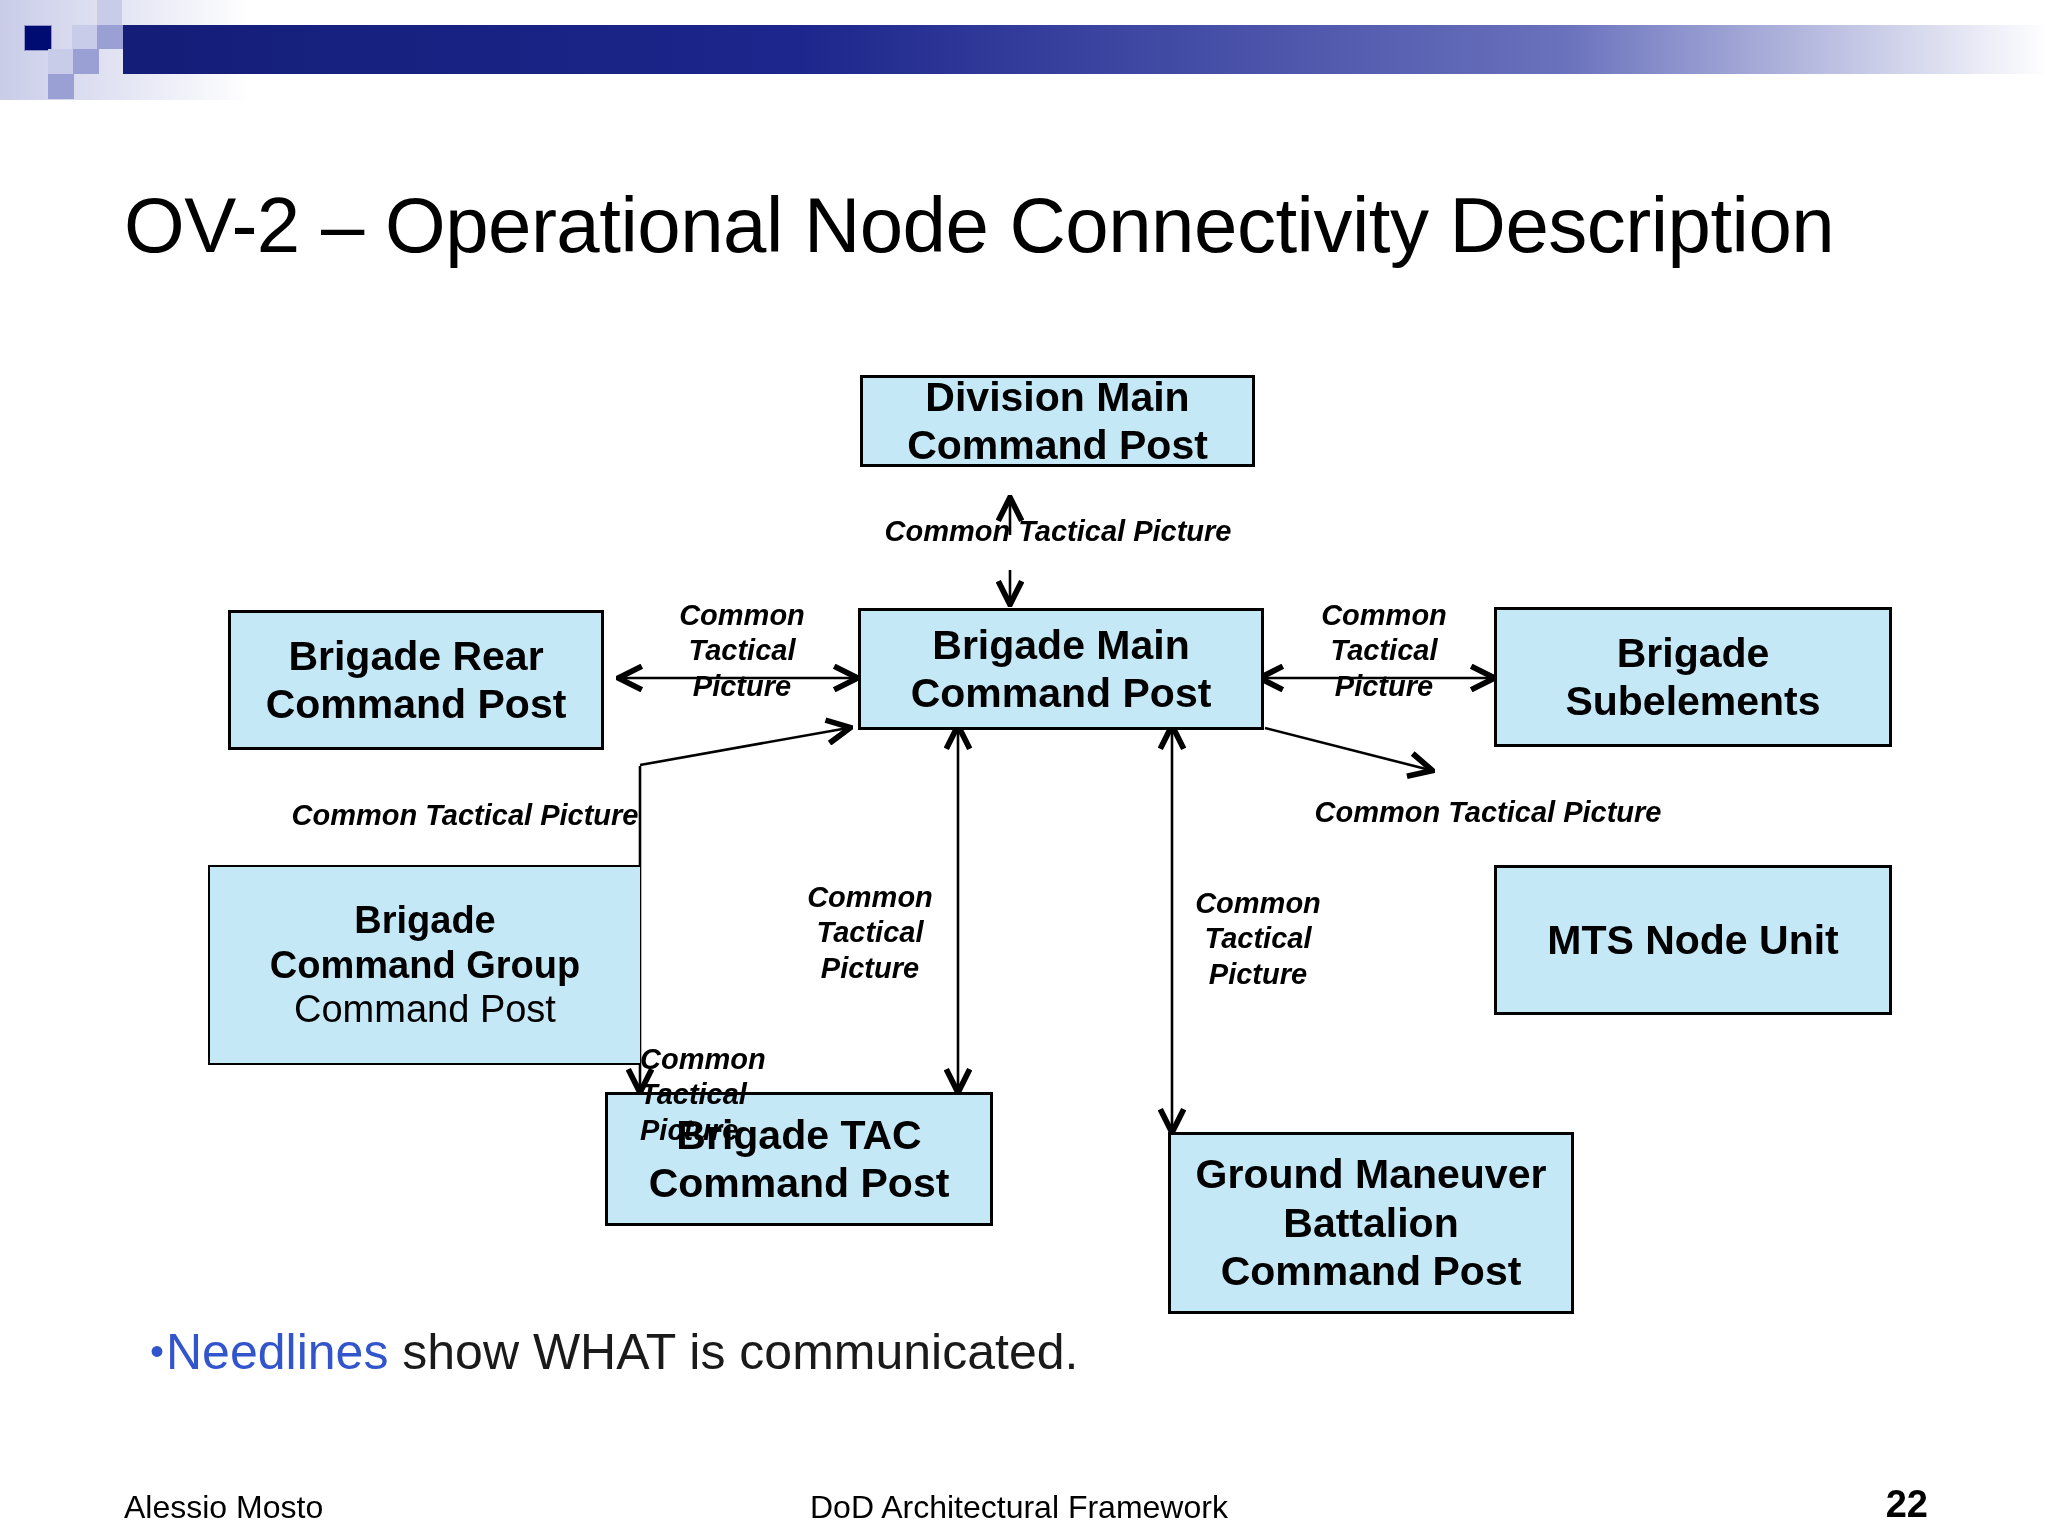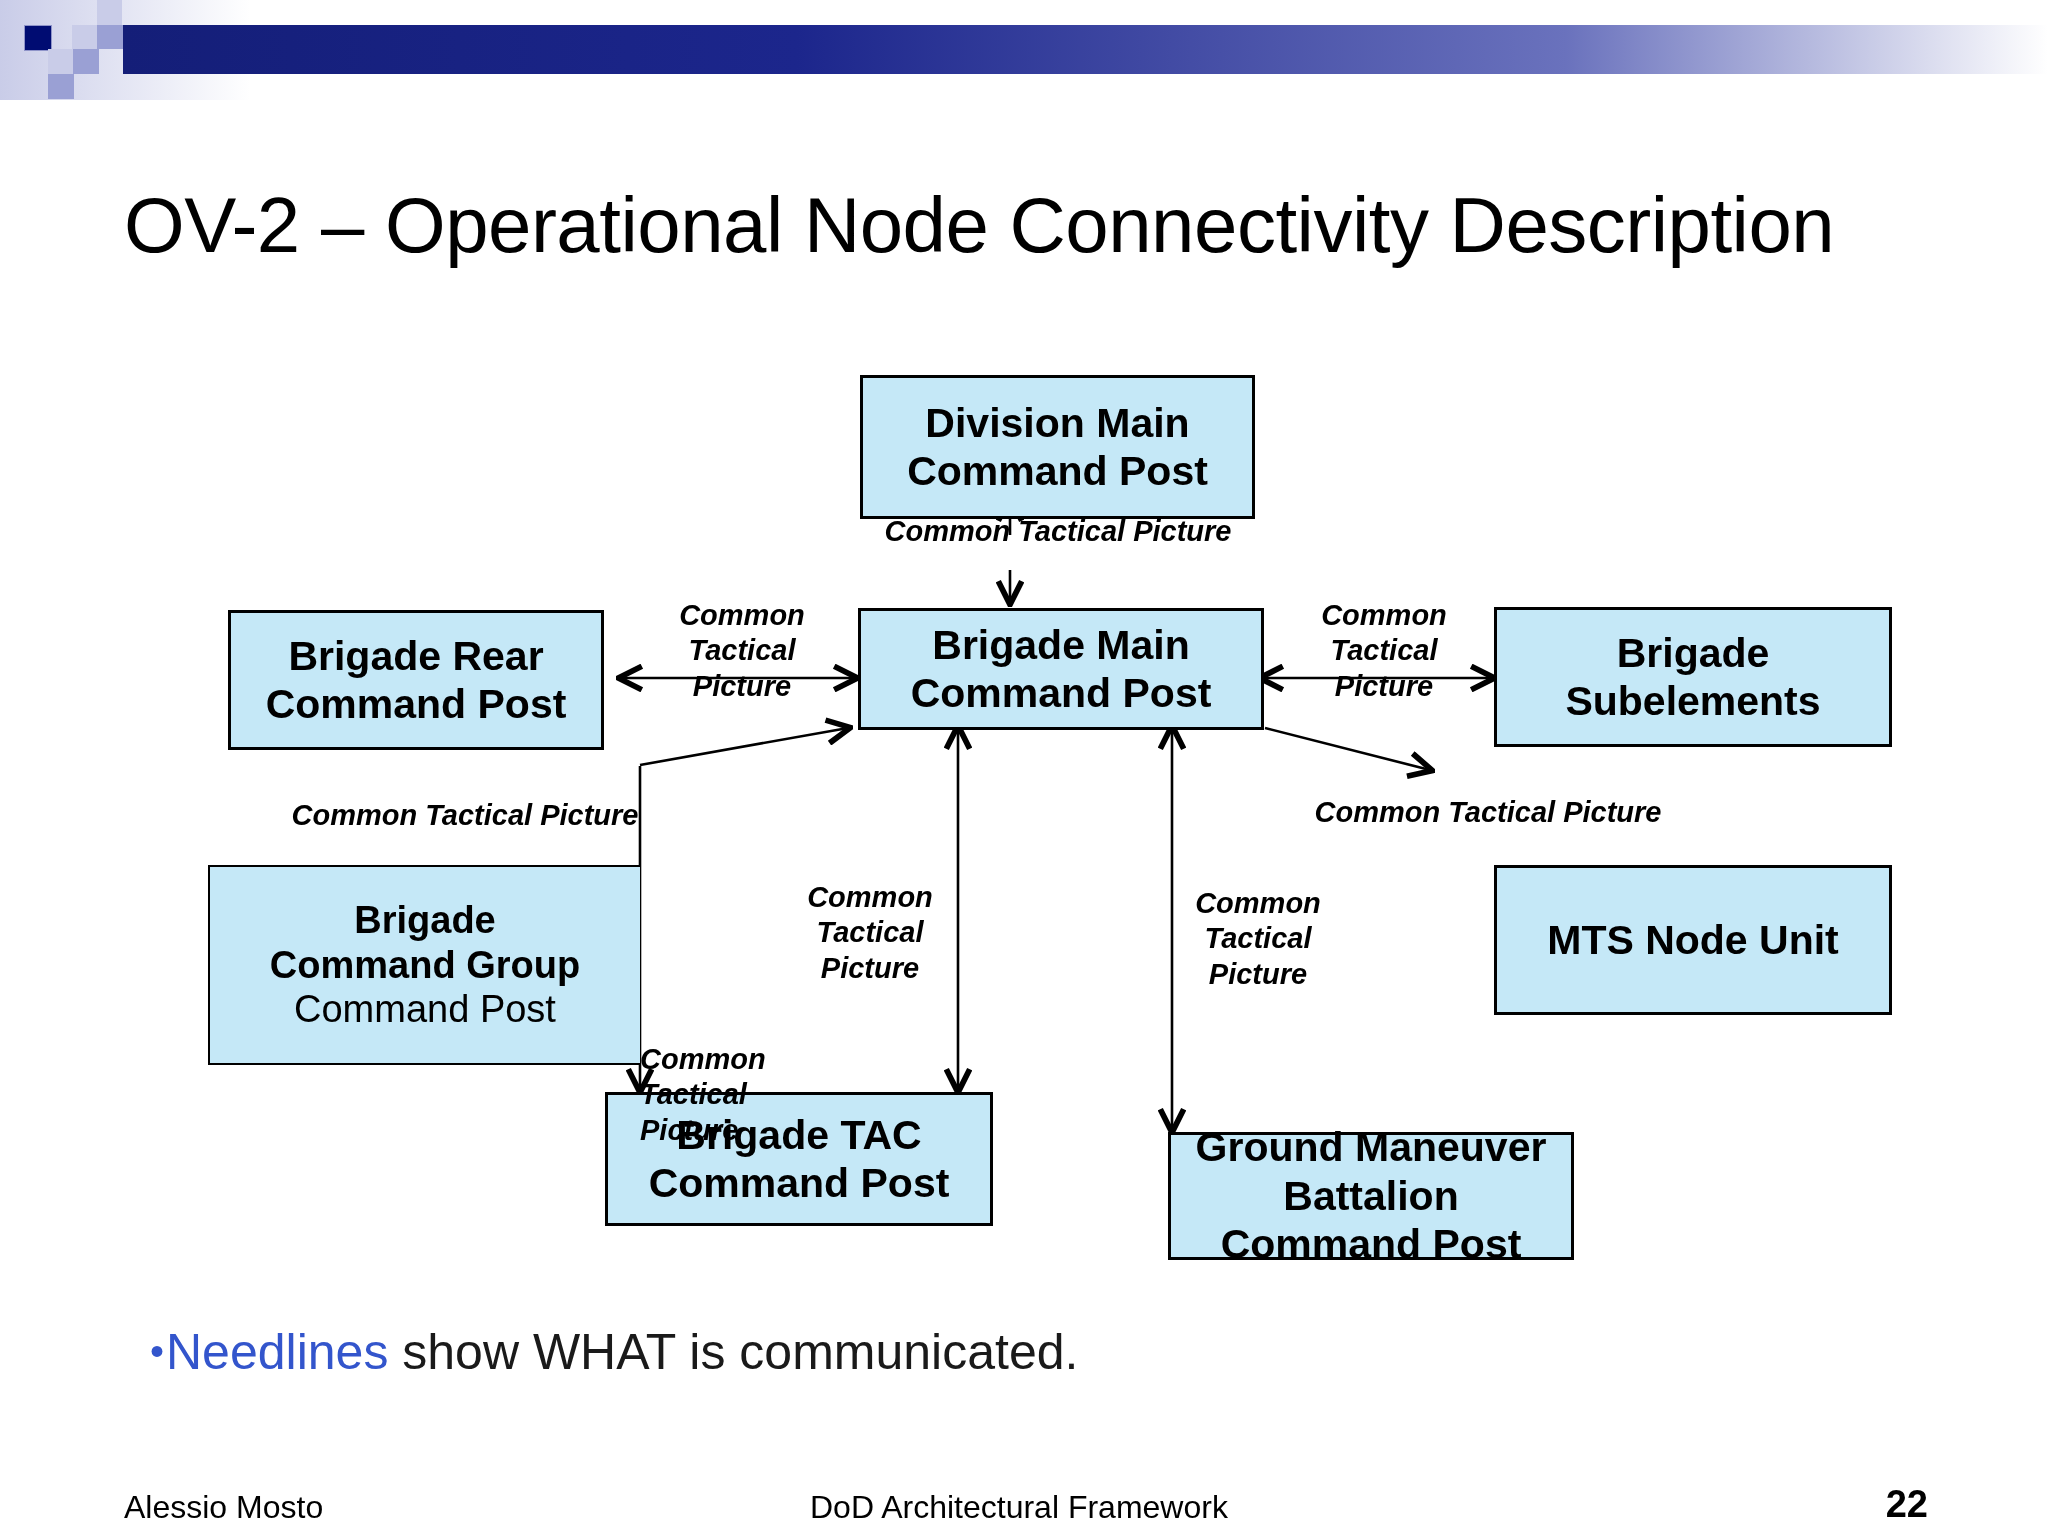--- a/index.html
+++ b/index.html
@@ -130,7 +130,7 @@
     <line x1="1172" y1="418" x2="1172" y2="800" stroke="#000" stroke-width="2.6" marker-end="url(#ah)"></line>
   </svg>
 
-  <div class="node" style="left:860px;top:45px;width:395px;height:144px;font-size:41px;">
+  <div class="node" style="left:860px;top:45px;width:395px;height:92px;font-size:41px;">
     <span class="ln">Division Main</span>
     <span class="ln">Command Post</span>
   </div>

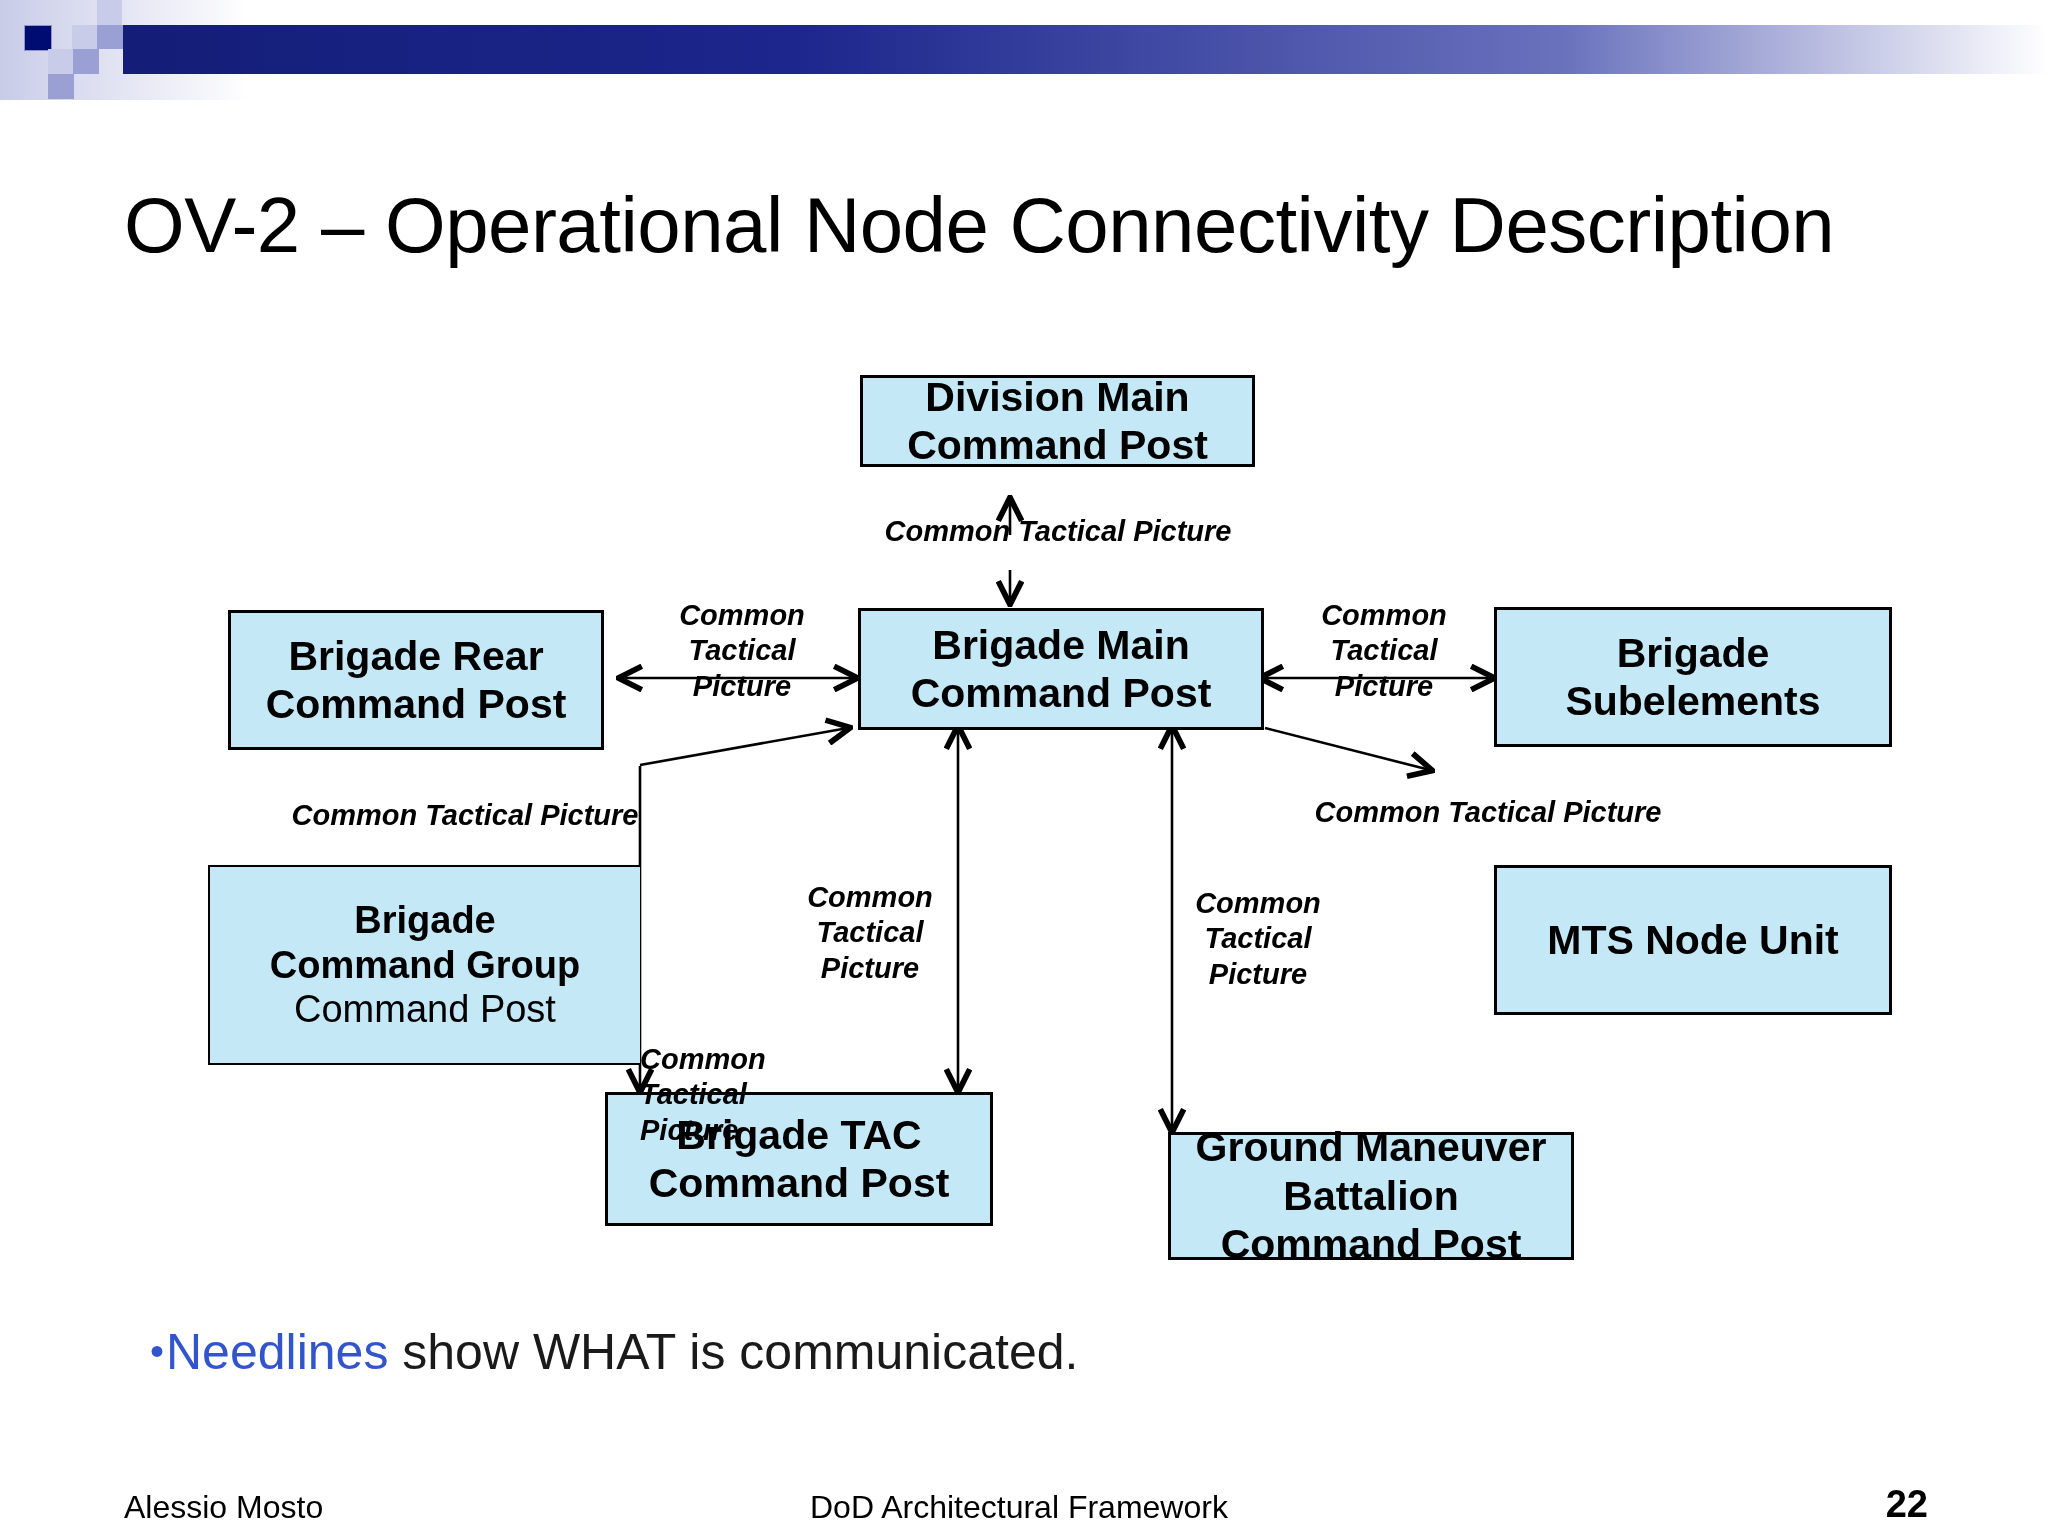--- a/index.html
+++ b/index.html
@@ -165,7 +165,7 @@
     <span class="ln">Command Post</span>
   </div>
 
-  <div class="node" style="left:1168px;top:802px;width:406px;height:128px;font-size:41px;">
+  <div class="node" style="left:1168px;top:802px;width:406px;height:182px;font-size:41px;">
     <span class="ln">Ground Maneuver</span>
     <span class="ln">Battalion</span>
     <span class="ln">Command Post</span>

